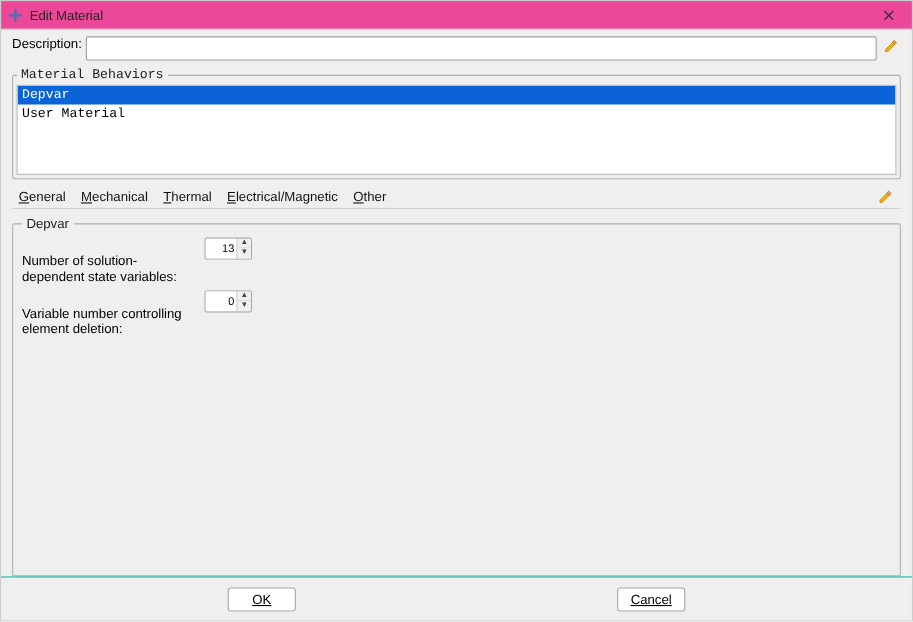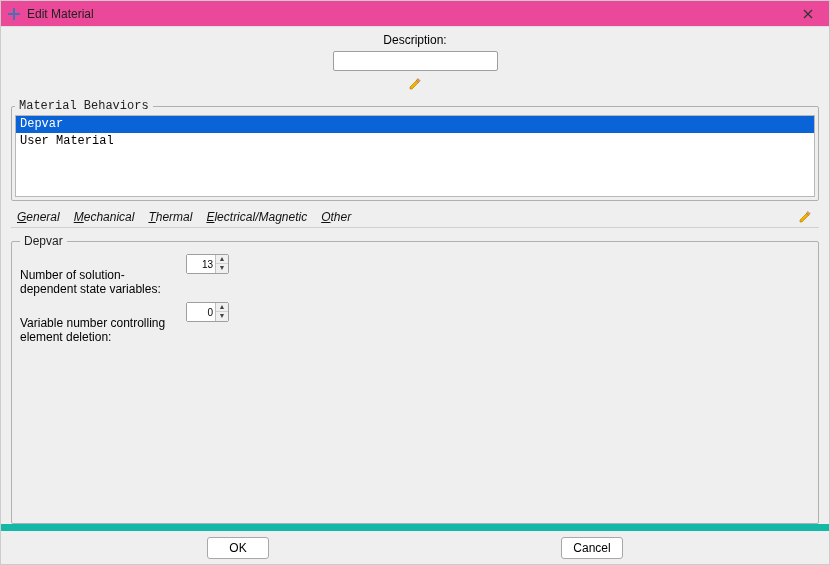--- a/index.html
+++ b/index.html
@@ -63,10 +63,8 @@
   .name-row .val { }
   .desc-row {
     display: flex;
-    align-items: center;
     gap: 4px;
     margin-bottom: 6px;
-    flex-direction: column;
   }
   .desc-row .lbl { }
   .desc-row input {

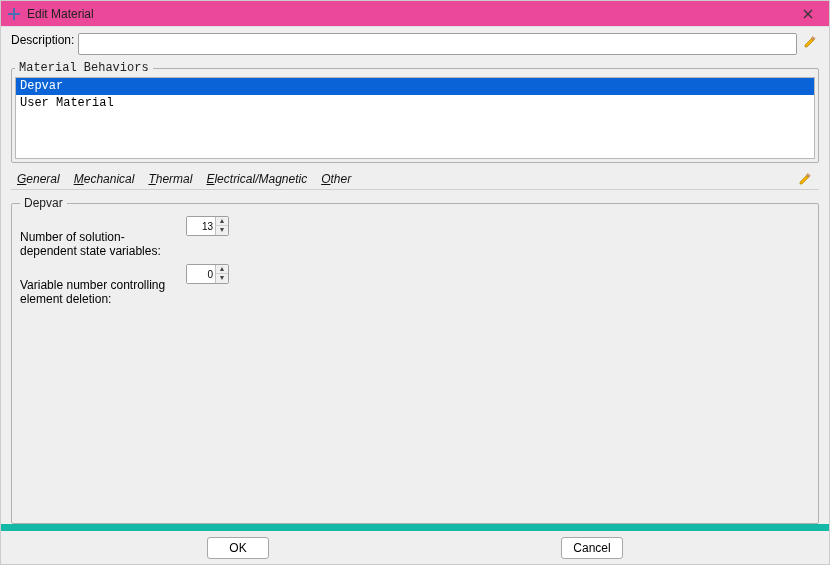--- a/index.html
+++ b/index.html
@@ -114,7 +114,6 @@
     gap: 14px;
     padding: 4px 6px 2px 6px;
     border-bottom: 1px solid #d0d0d0;
-    font-style: italic;
   }
   .category-row .cat {
     cursor: pointer;

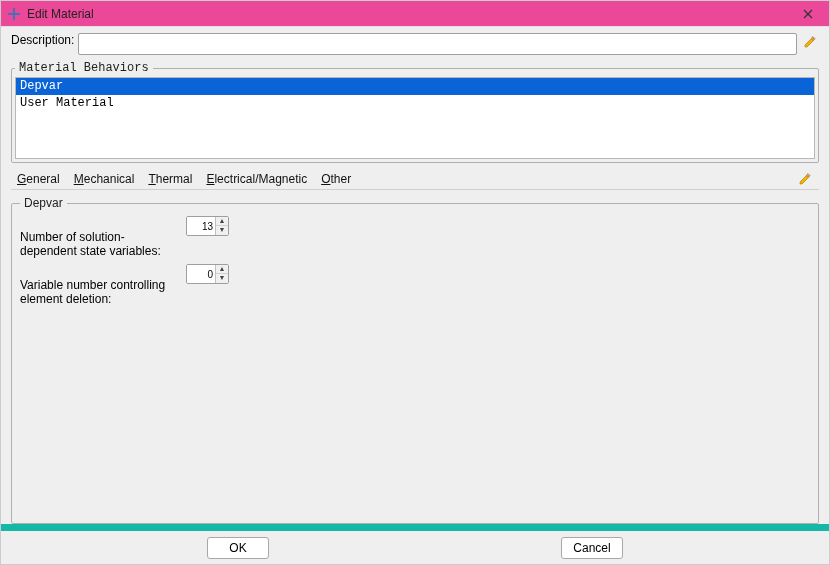--- a/index.html
+++ b/index.html
@@ -186,8 +186,9 @@
     display: flex;
     align-items: center;
     justify-content: space-around;
-    border-top: 7px solid #14b8a6;
+    border-top: 1px solid #14b8a6;
     padding: 0 60px;
+    text-decoration: underline;
   }
   .footer button {
     min-width: 62px;

